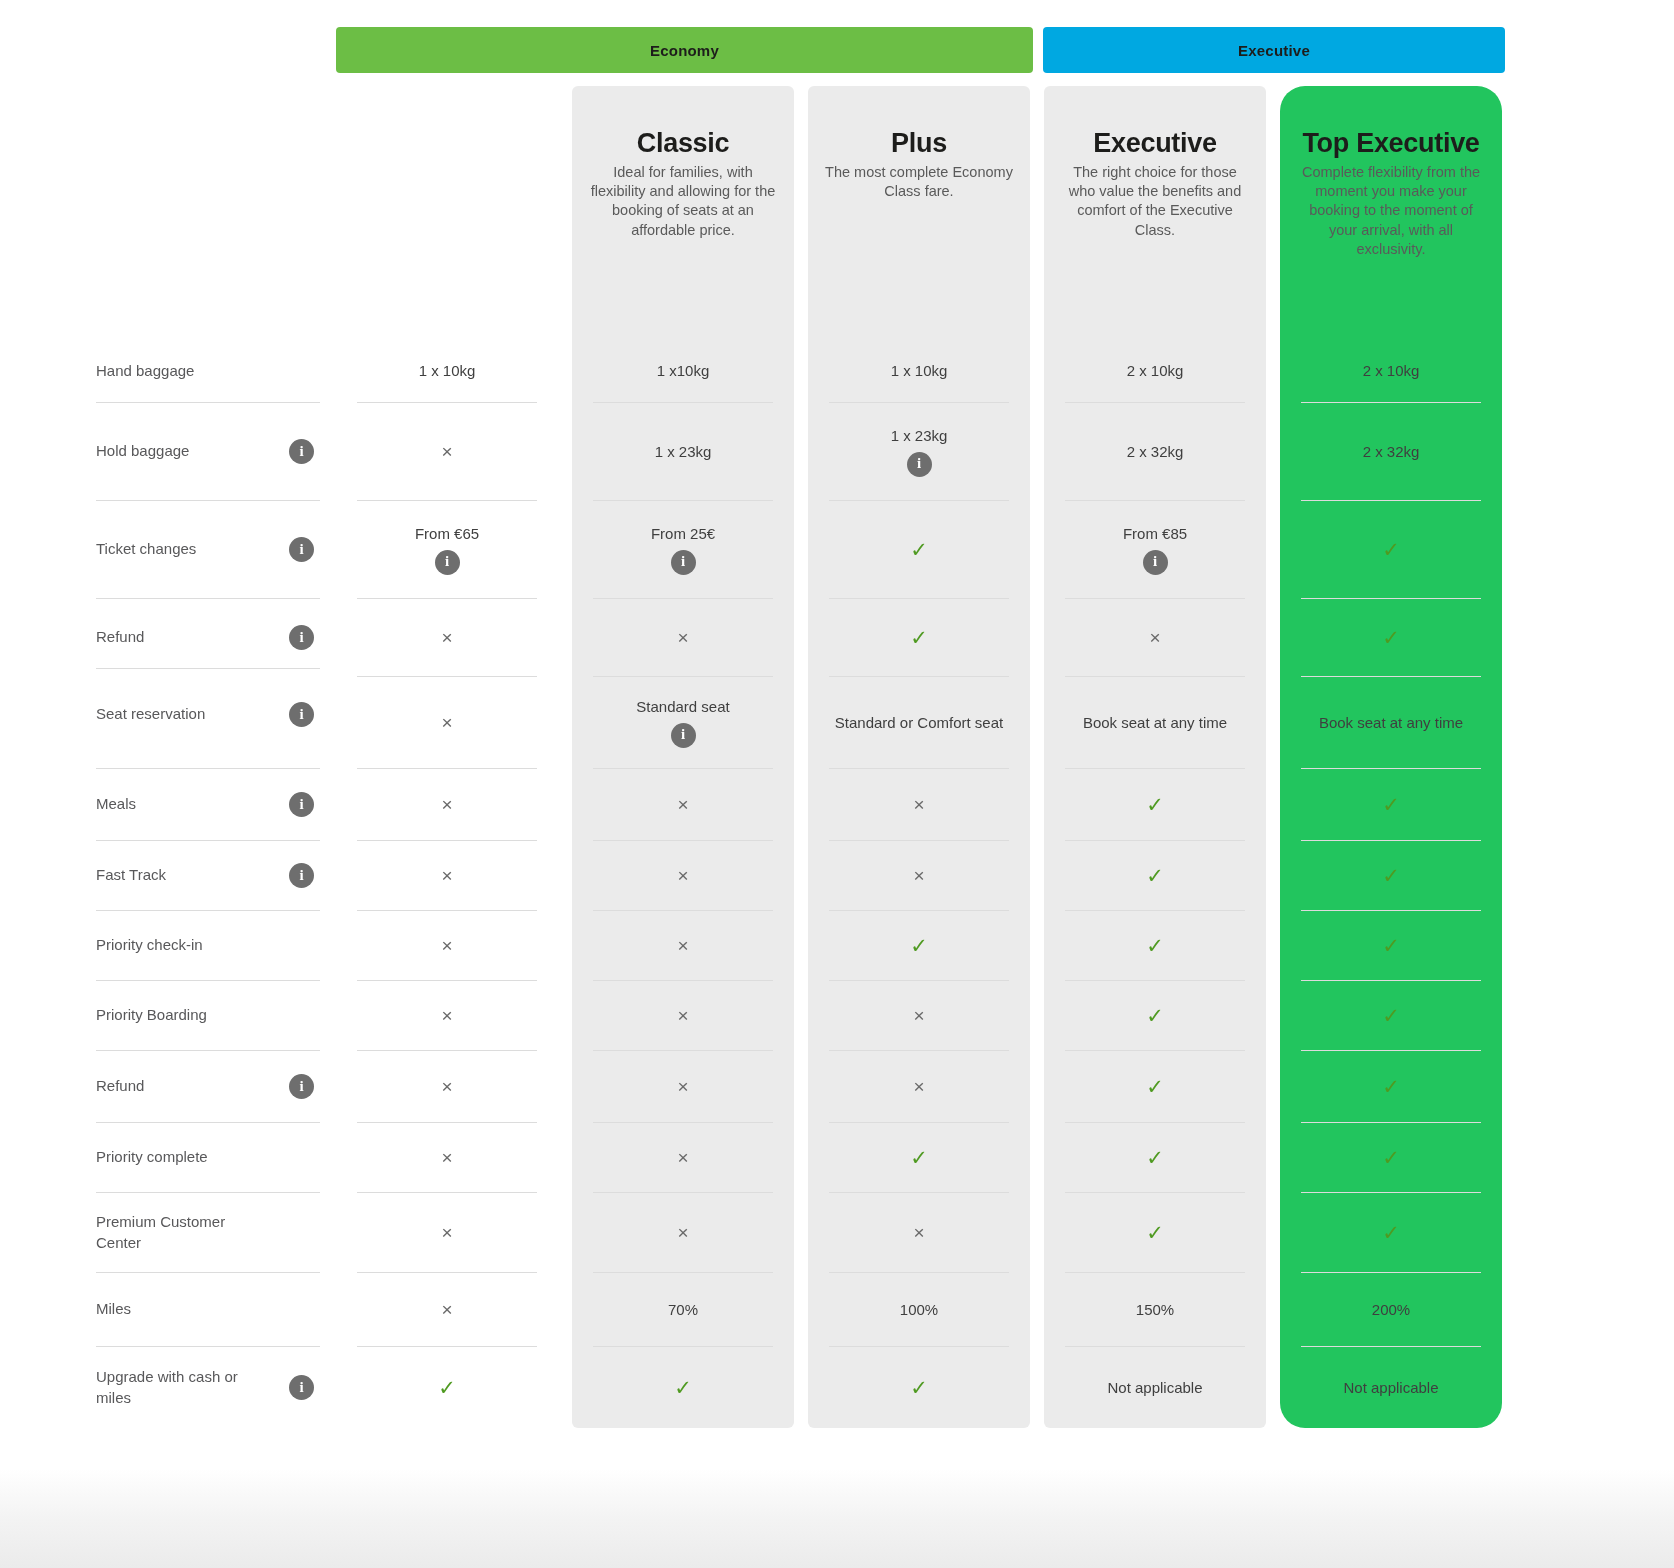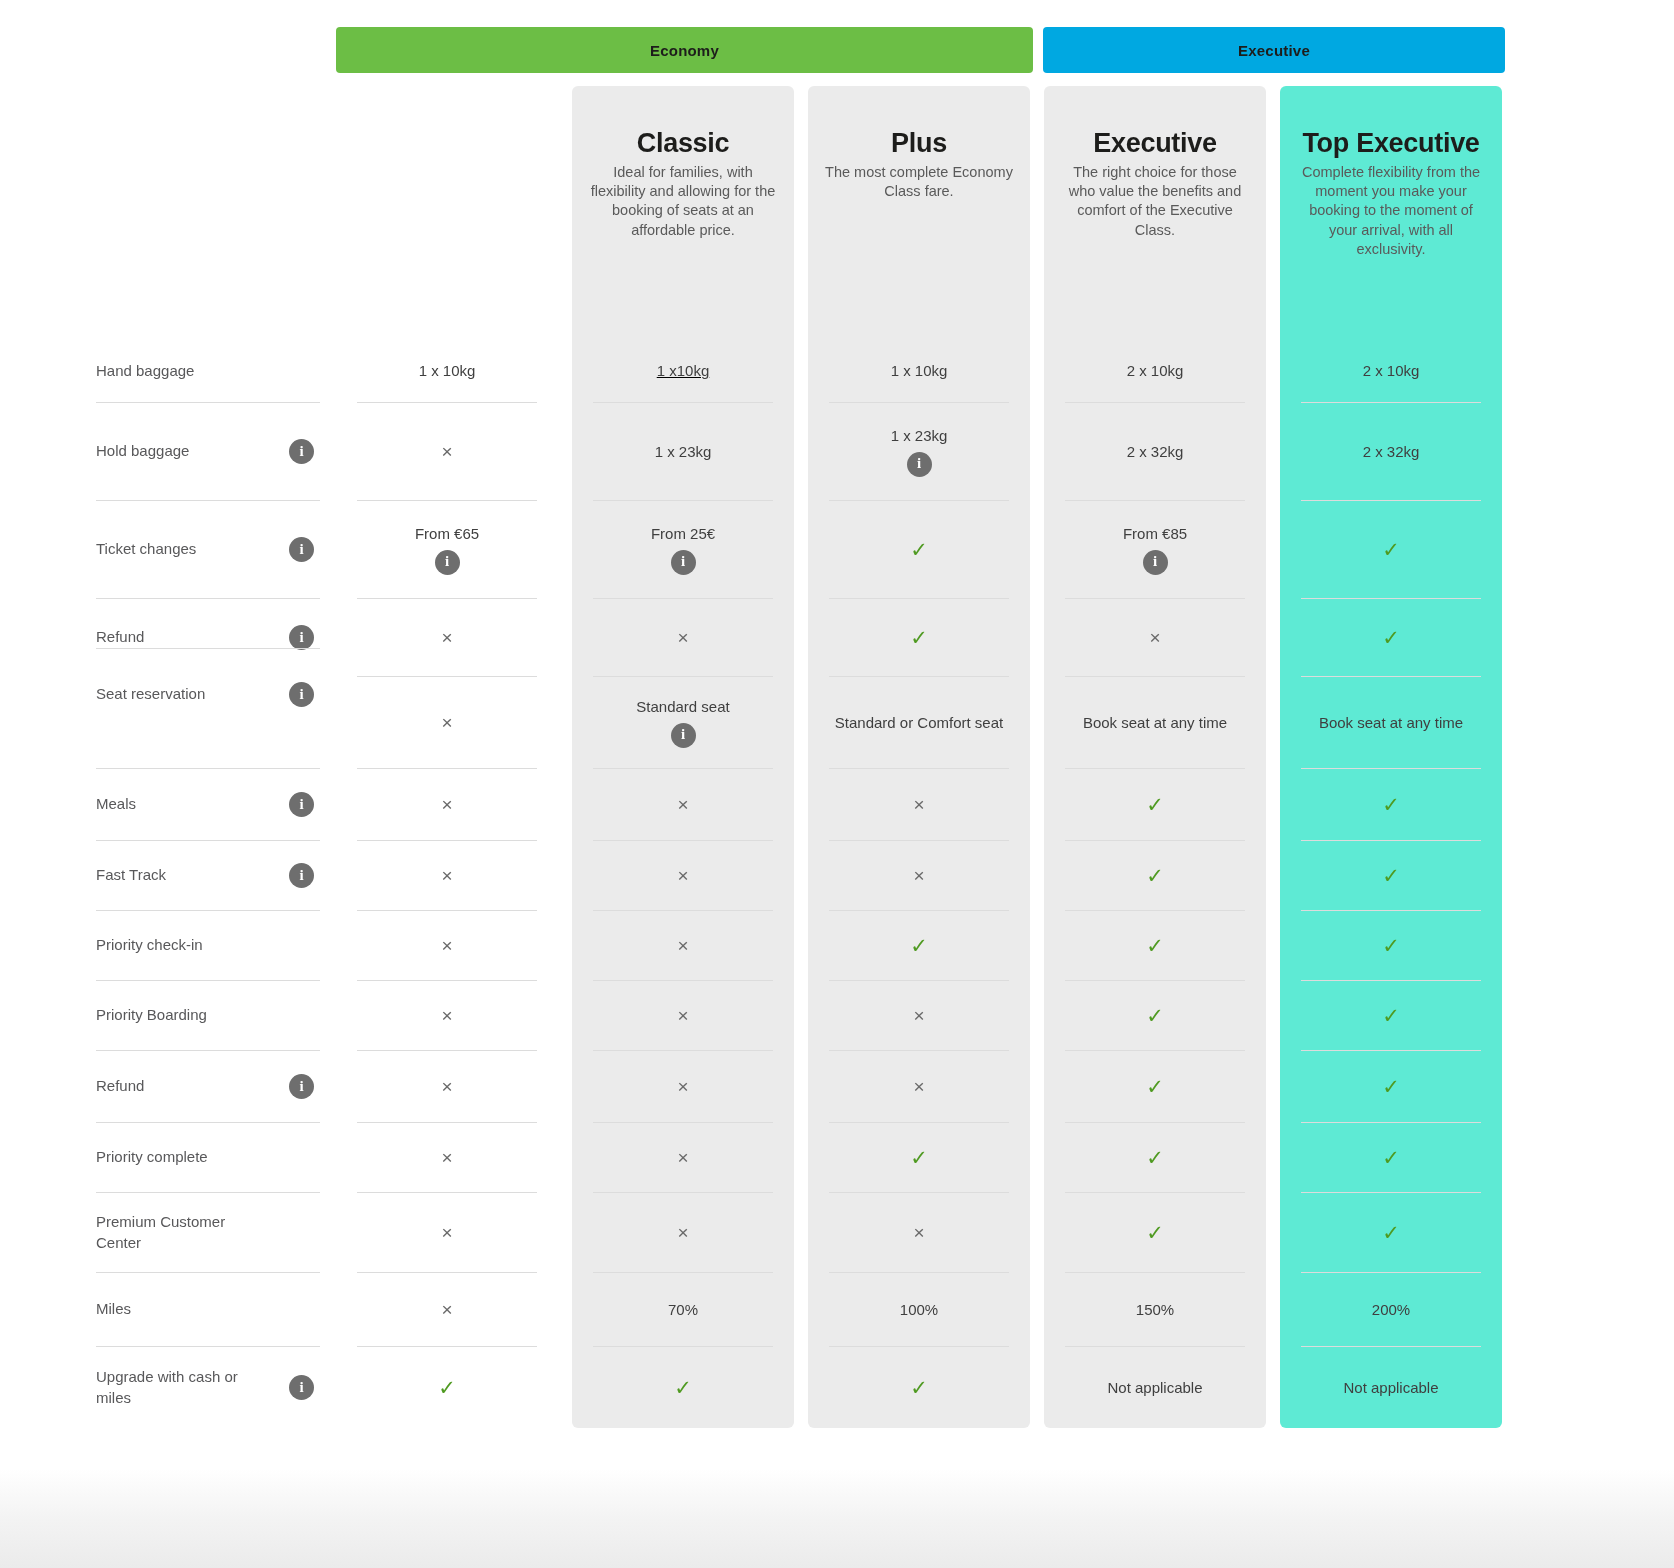--- a/index.html
+++ b/index.html
@@ -190,7 +190,7 @@
           <div class="card-desc">The right choice for those who value the benefits and comfort of the Executive Class.</div>
         </div>
       </div>
-      <div class="card c4" style="background: #5eead4;">
+      <div class="card c4" style="background: #22c55e; border-radius: 25px;">
         <div class="card-head">
           <div class="card-title">Top Executive</div>
           <div class="card-desc">Complete flexibility from the moment you make your booking to the moment of your arrival, with all exclusivity.</div>

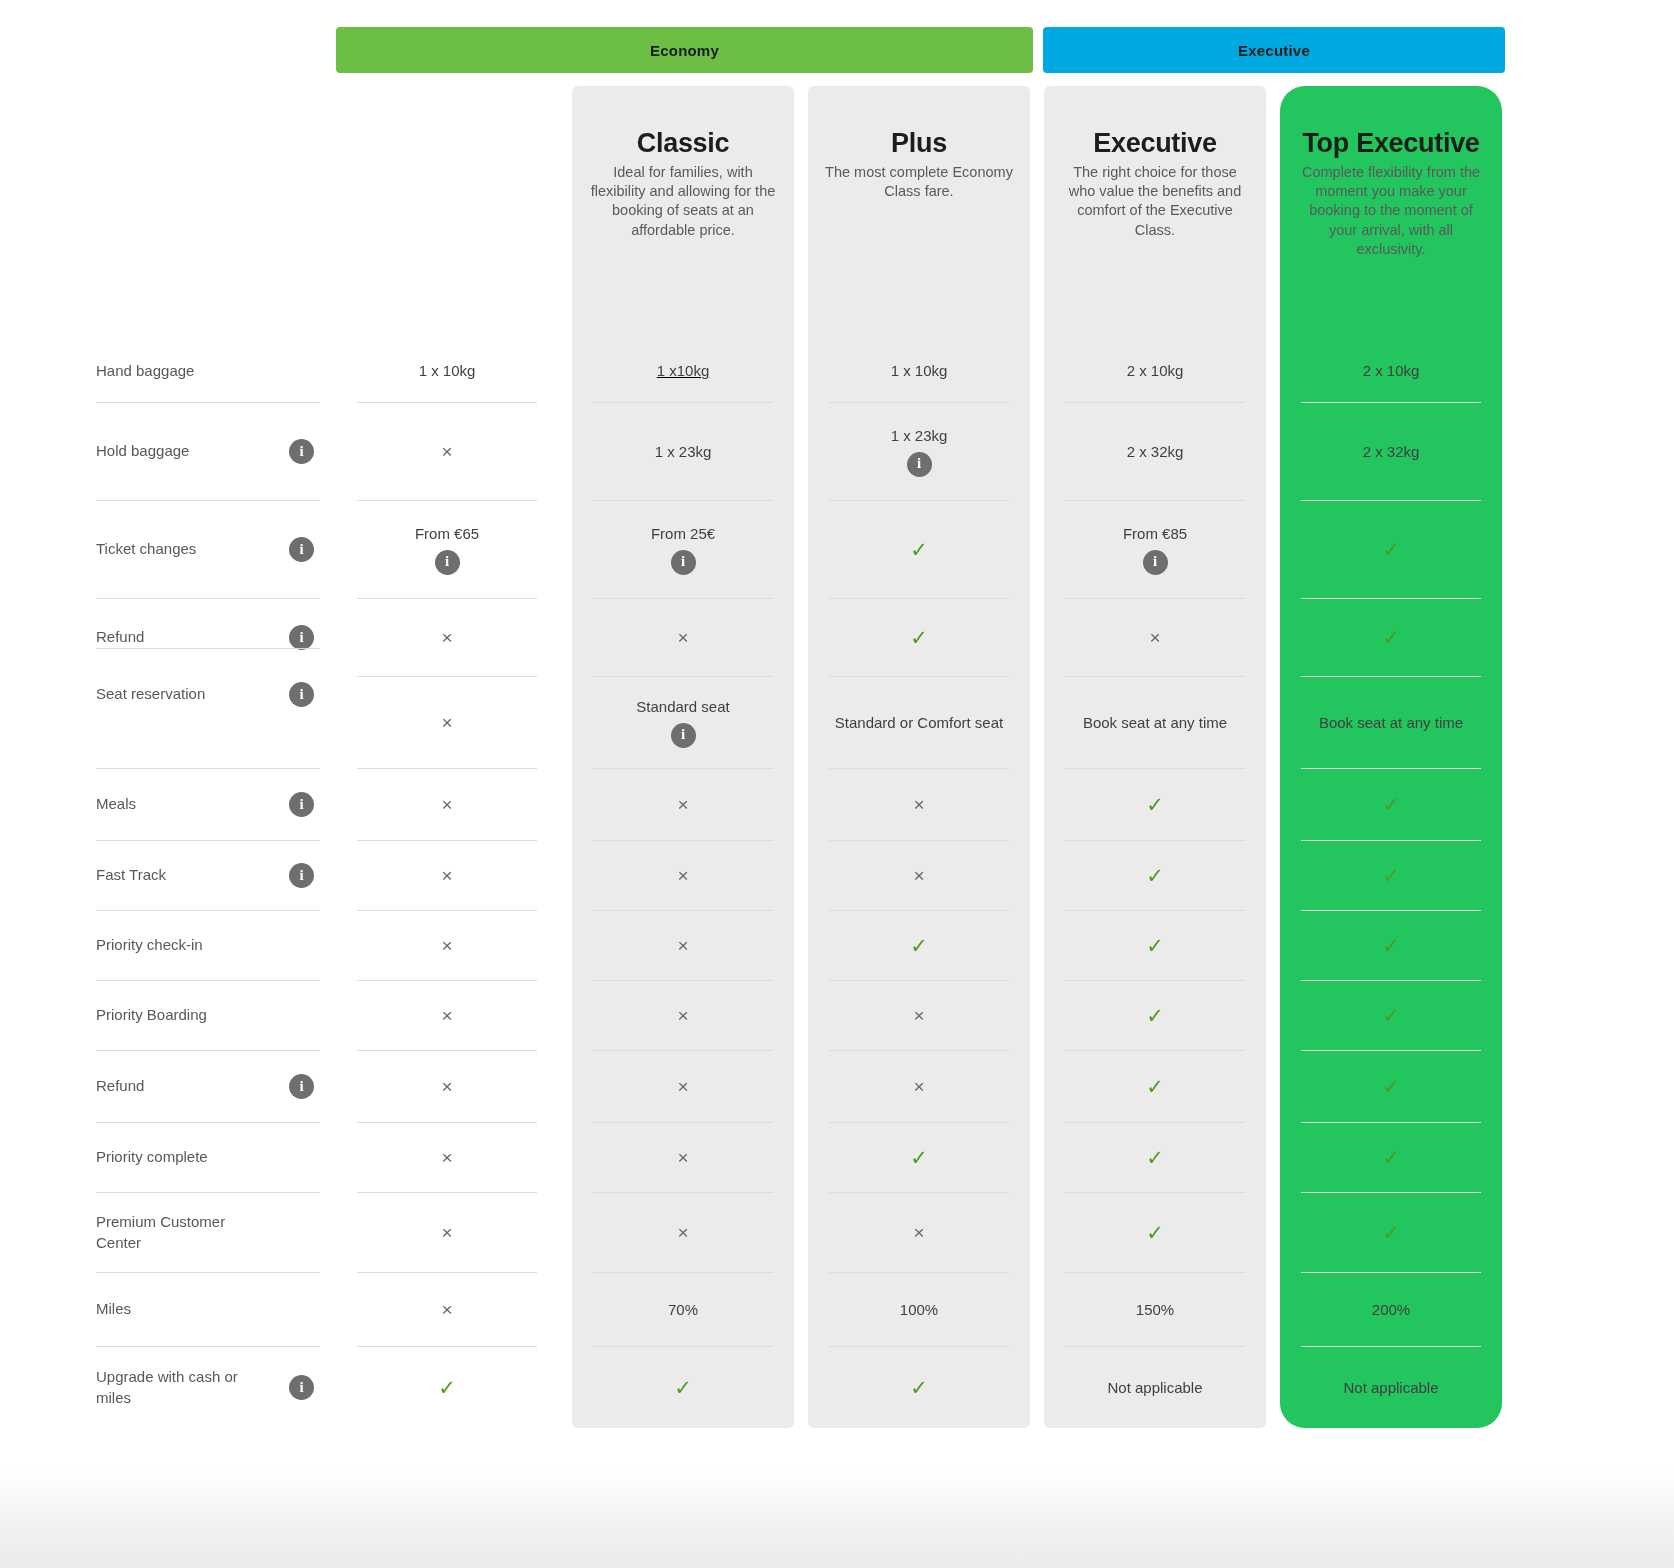--- a/index.html
+++ b/index.html
@@ -255,7 +255,7 @@
       <div class="vcell first" style="left: 357px; top: 340px; height: 62px;">
         <span class="vtext">1 x 10kg</span>
       </div>
-      <div class="vcell first" style="left: 593px; top: 340px; height: 62px; text-decoration: underline;">
+      <div class="vcell first" style="left: 593px; top: 340px; height: 62px;">
         <span class="vtext">1 x10kg</span>
       </div>
       <div class="vcell first" style="left: 829px; top: 340px; height: 62px;">

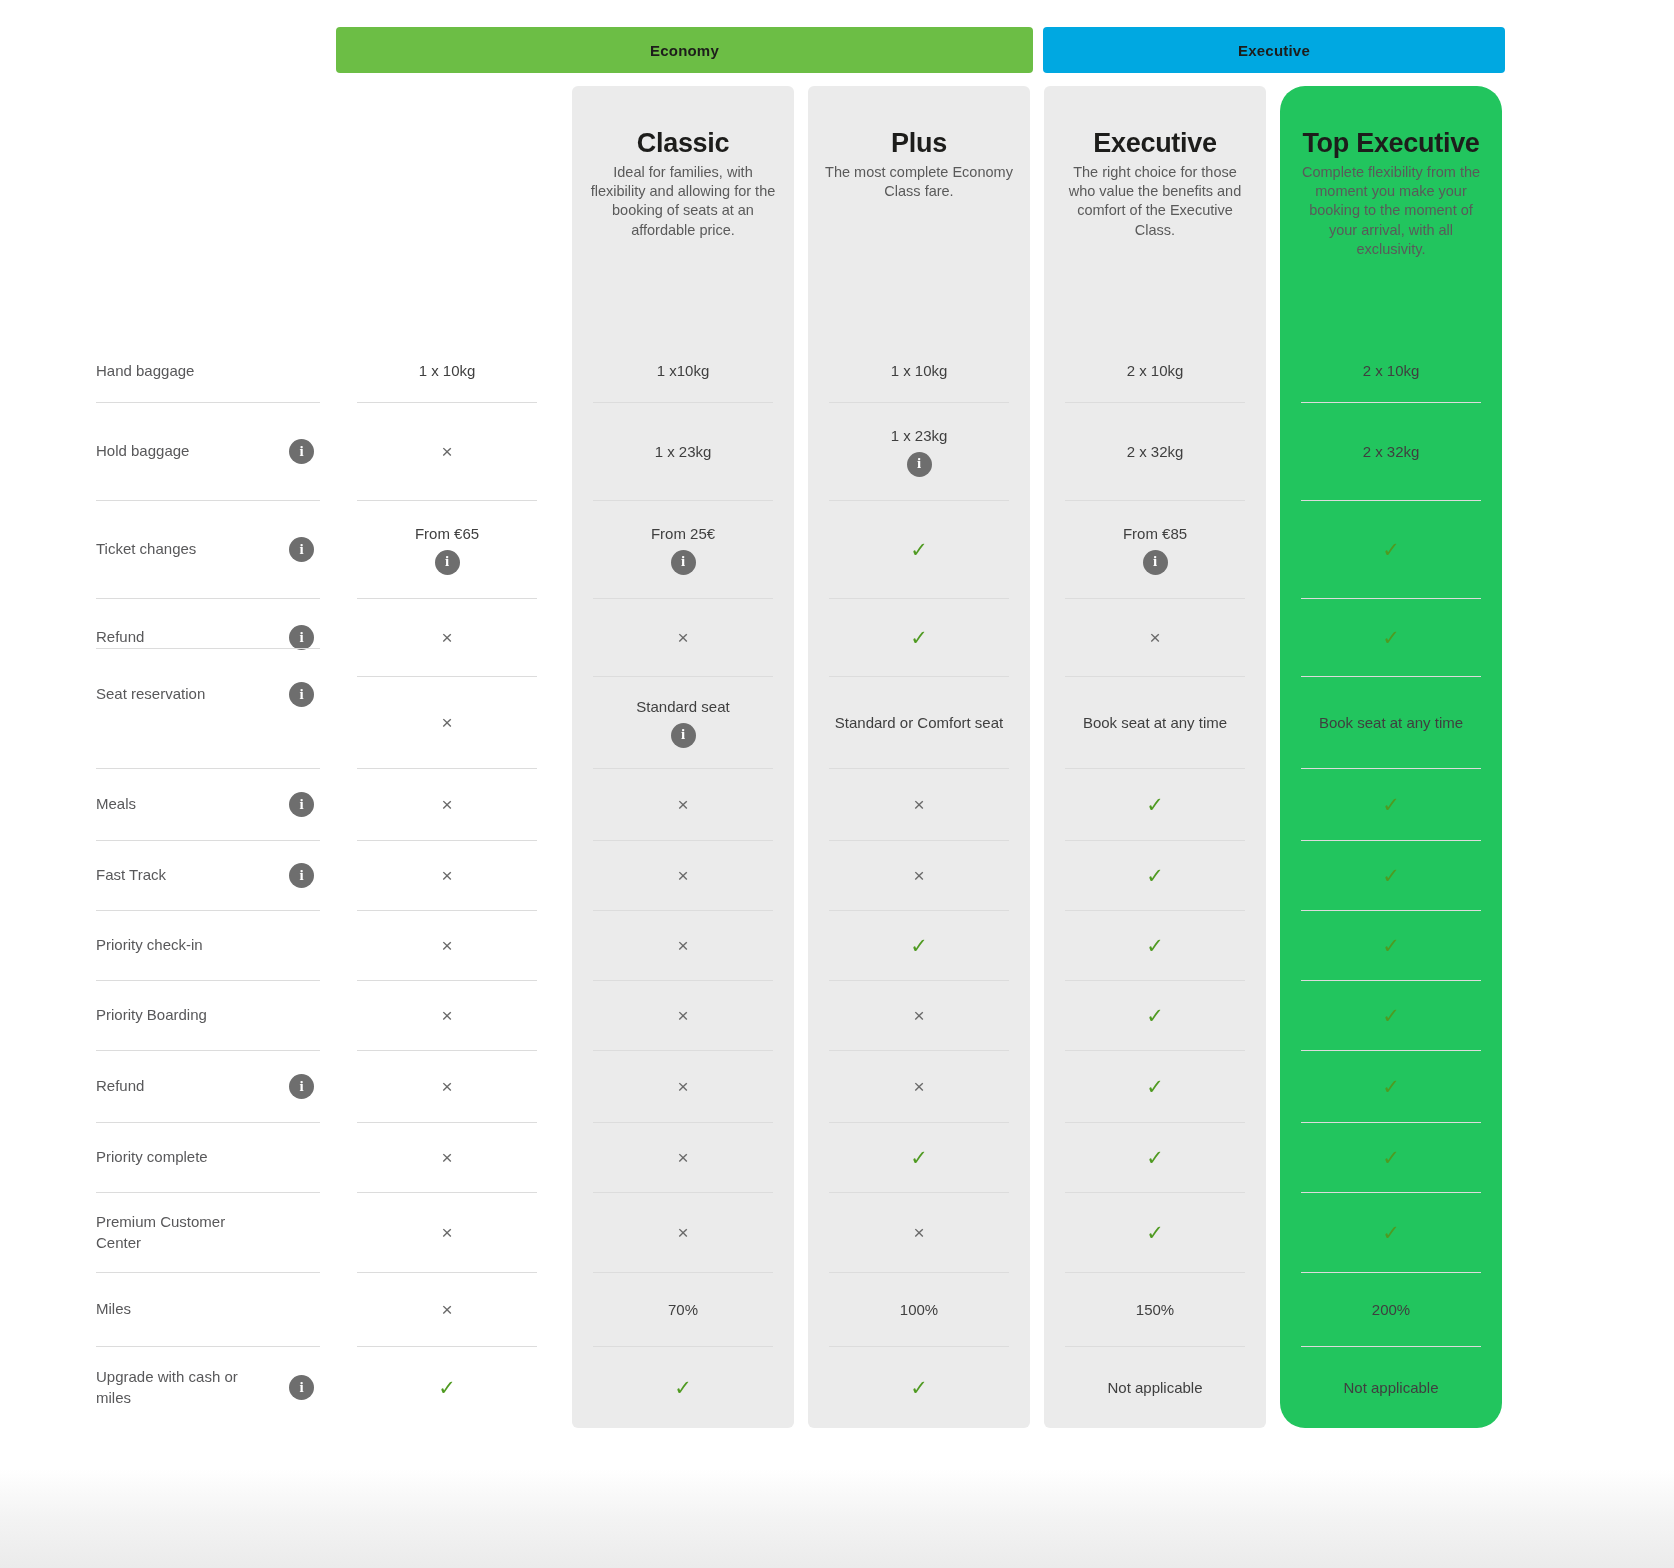--- a/index.html
+++ b/index.html
@@ -214,7 +214,7 @@
         <span class="label-text">Refund</span>
         <span class="info-icon" style="background: rgb(110, 110, 110);">i</span>
       </div>
-      <div class="label-row" style="top: 648px; height: 92px;">
+      <div class="label-row" style="top: 668px; height: 92px;">
         <span class="label-text">Seat reservation</span>
         <span class="info-icon" style="background: rgb(110, 110, 110);">i</span>
       </div>

